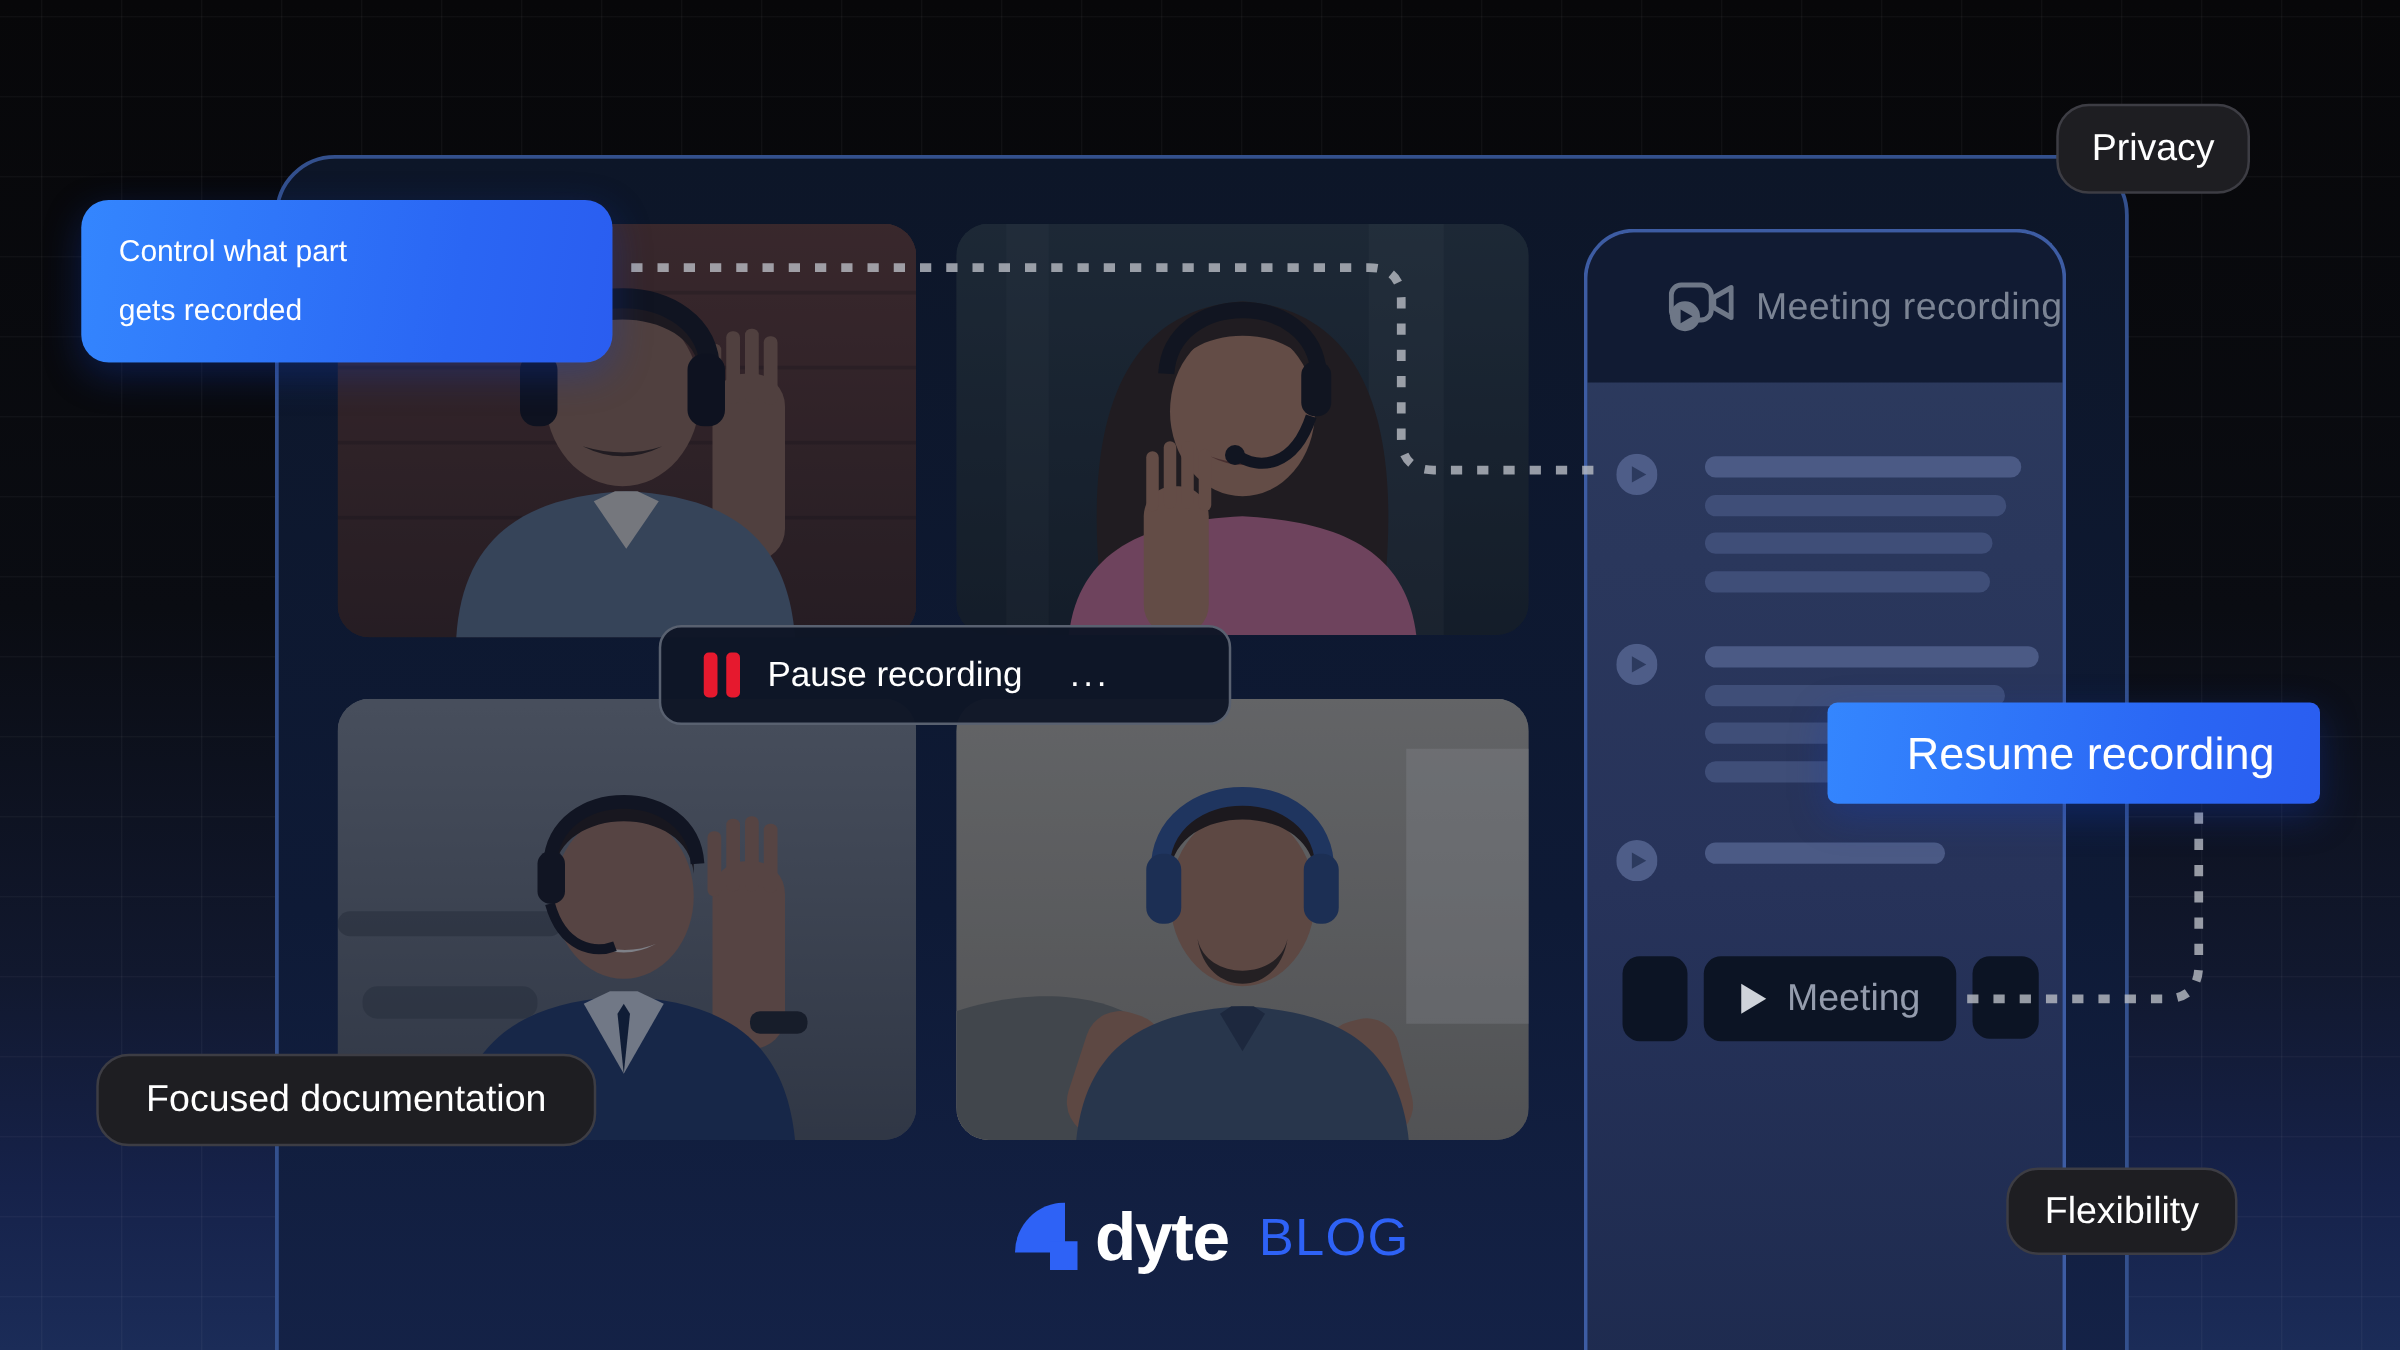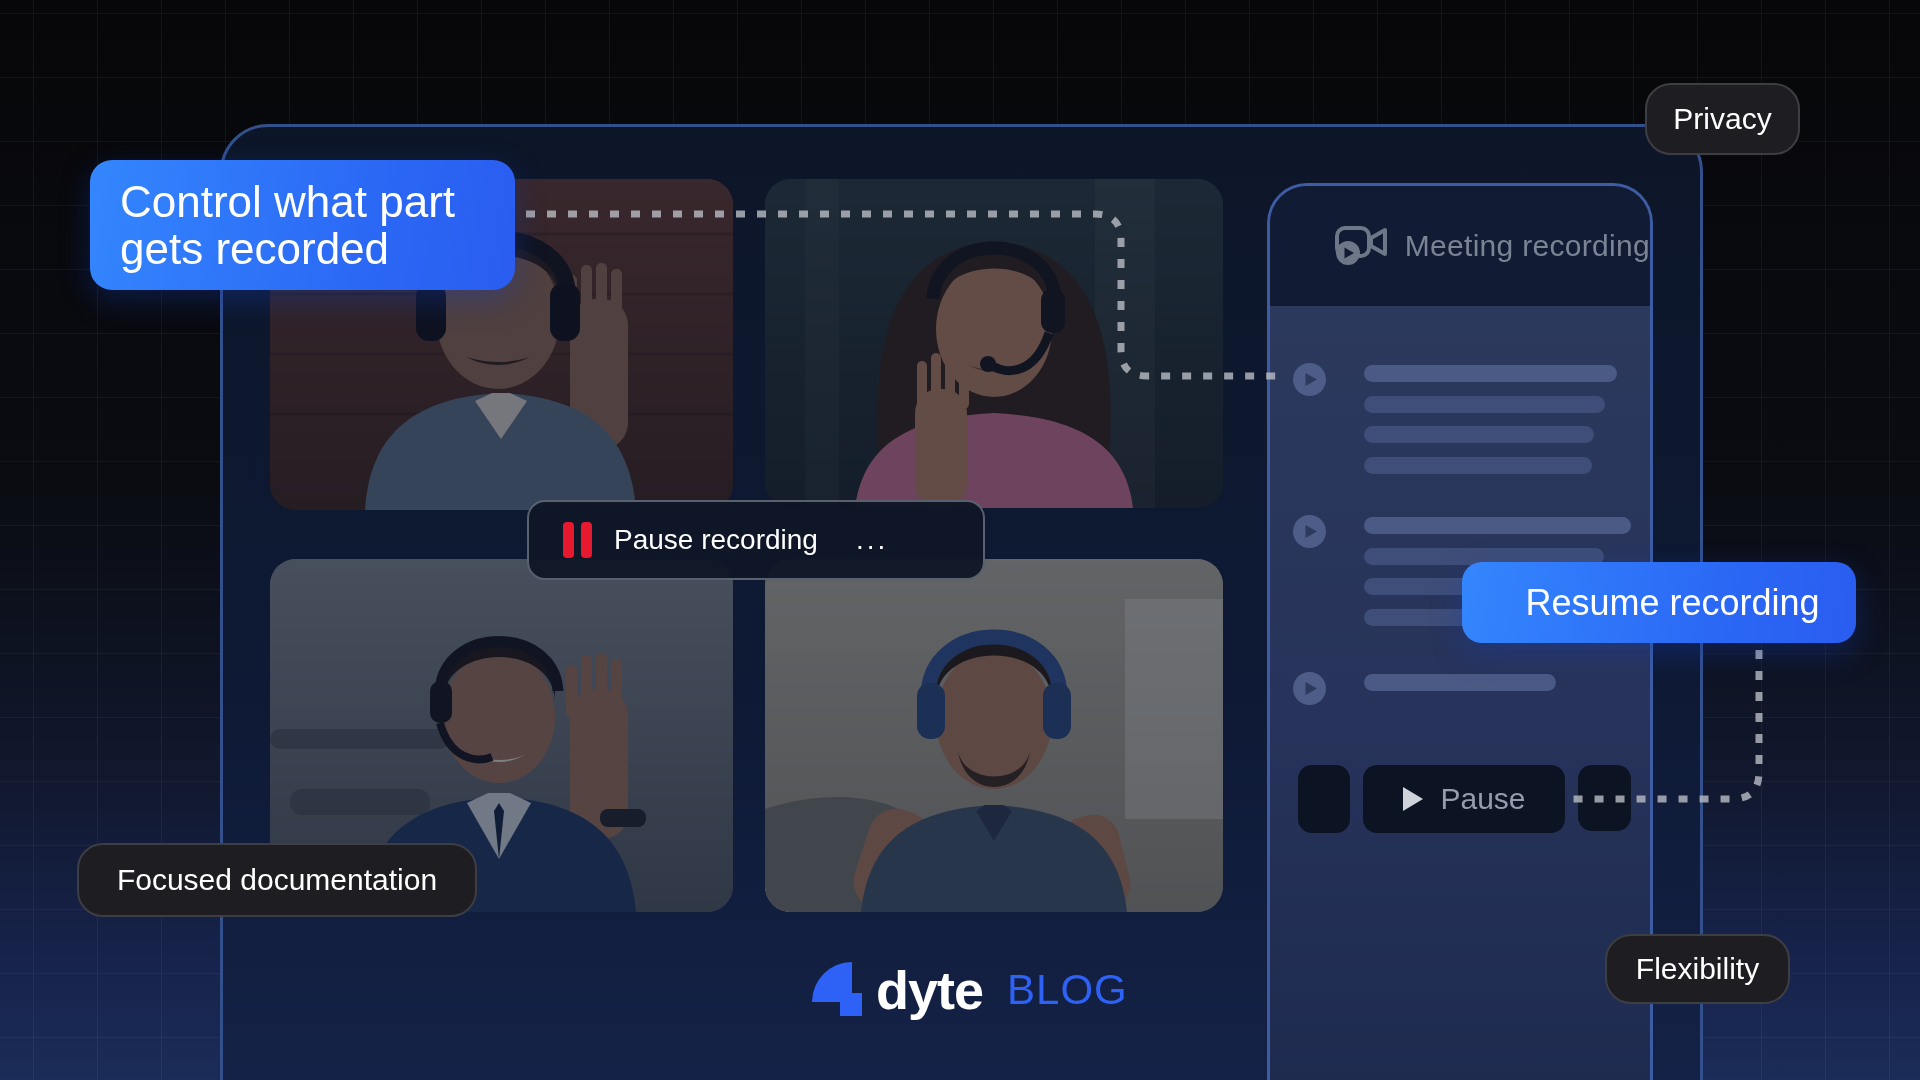--- a/index.html
+++ b/index.html
@@ -63,7 +63,7 @@
     font-size:30px;justify-content:center;
   }
   #pill-control{left:65px;top:160px;width:425px;height:130px;padding-left:30px;
-    font-size:44px;font-weight:500;line-height:47px;margin-left:25px;}
+    font-size:24px;font-weight:500;line-height:47px;}
   #pill-privacy{left:1645px;top:83px;width:155px;height:72px;}
   #pill-pause{
     left:527px;top:500px;width:458px;height:80px;border-radius:18px;

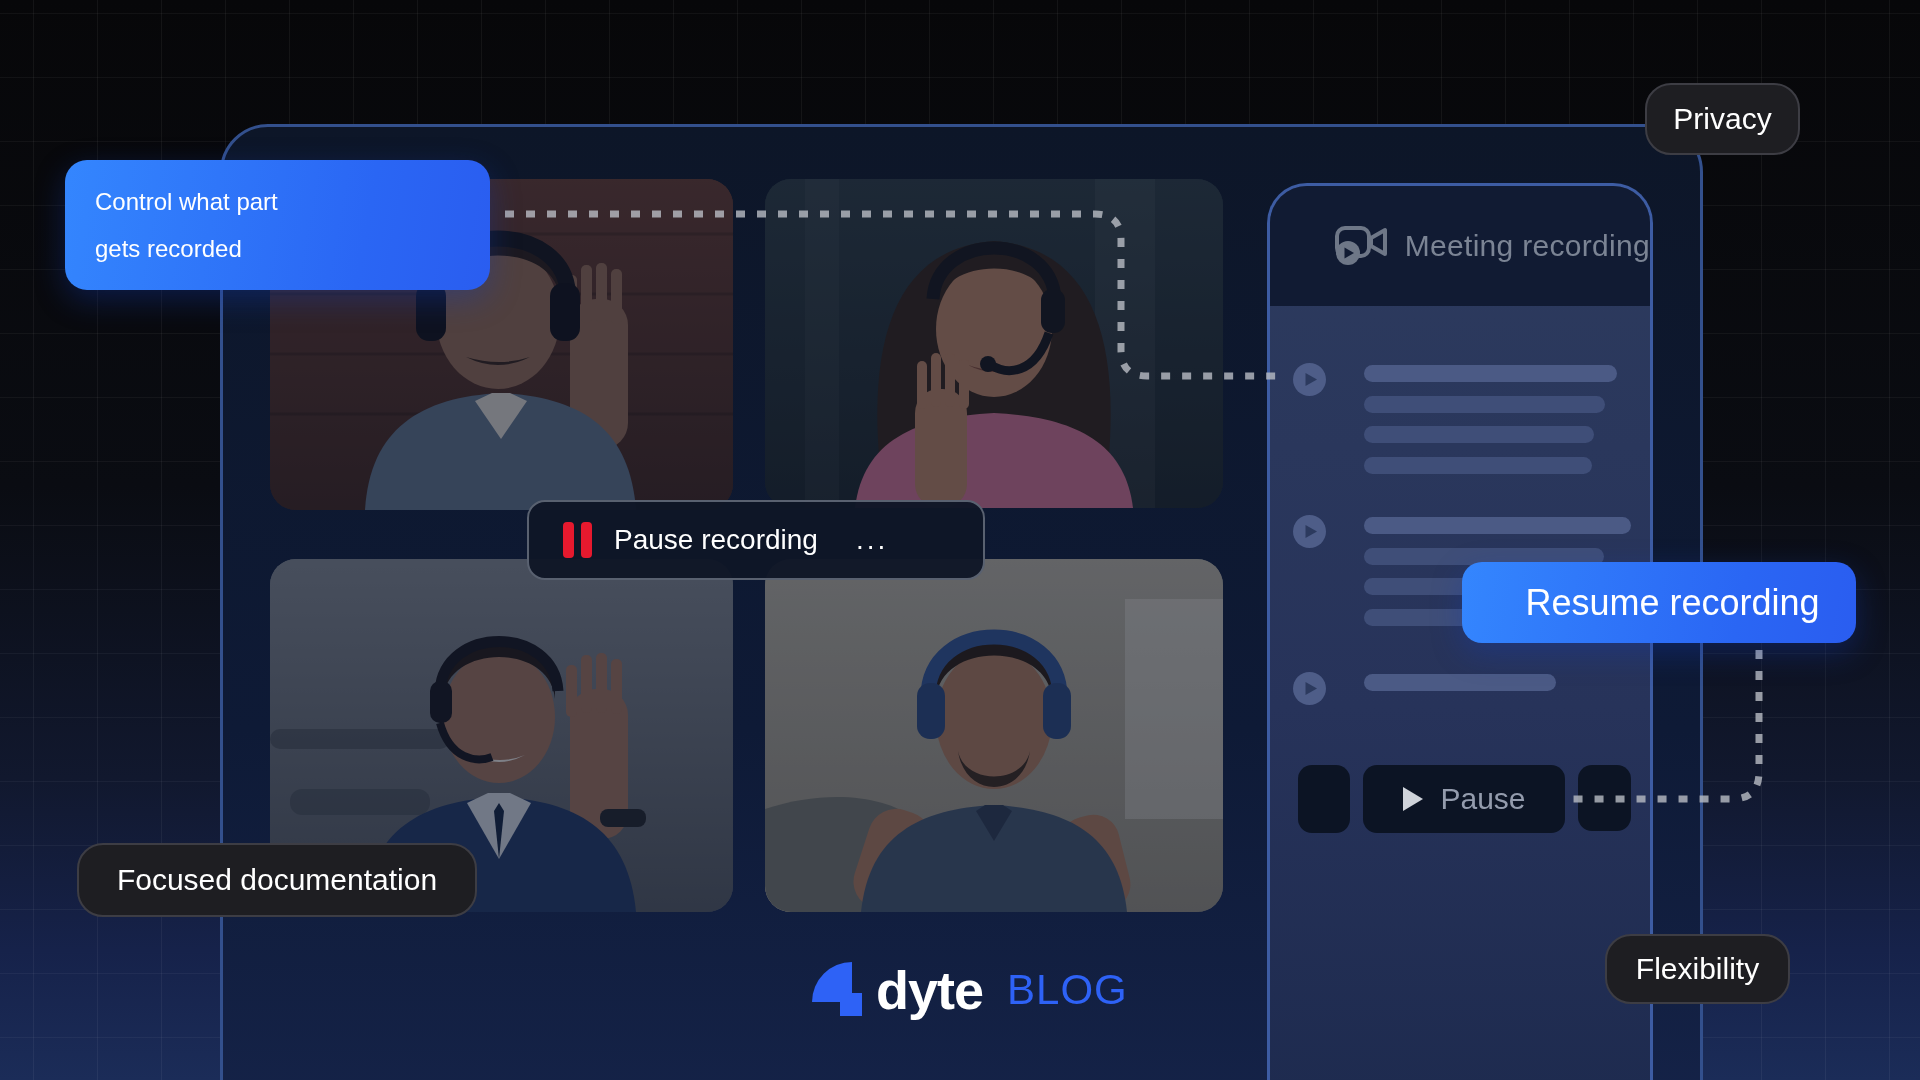--- a/index.html
+++ b/index.html
@@ -72,7 +72,7 @@
   }
   #pill-pause .ellipsis{margin-left:16px;letter-spacing:3px;}
   #pill-resume{left:1462px;top:562px;width:394px;height:81px;justify-content:center;
-    font-size:36px;font-weight:500;border-radius:20px;padding-left:27px;}
+    font-size:36px;font-weight:500;border-radius:8px;padding-left:27px;}
   #pill-focused{left:77px;top:843px;width:400px;height:74px;}
   #pill-flex{left:1605px;top:922px;width:185px;height:70px;margin-top:12px;}
   .pause-icon{display:flex;gap:7px;}

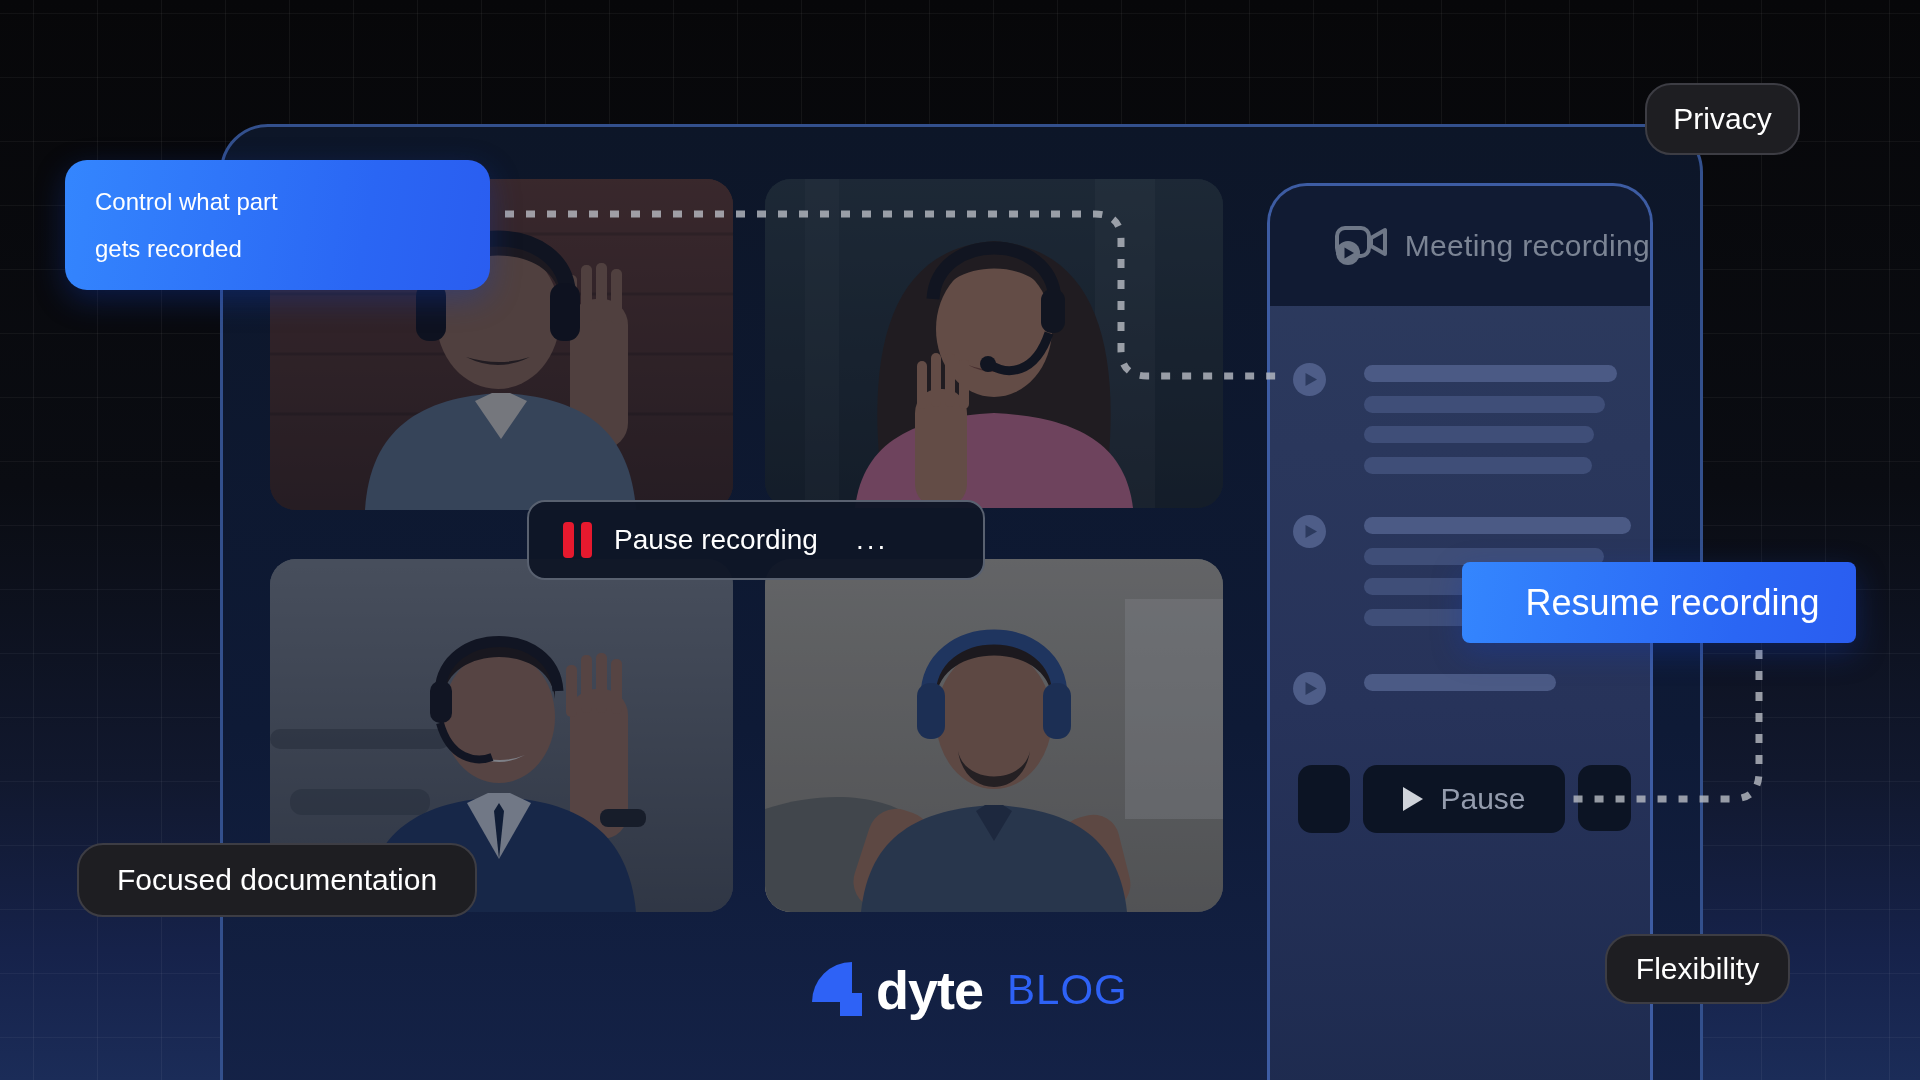--- a/index.html
+++ b/index.html
@@ -277,7 +277,7 @@
         <svg width="22" height="26" viewBox="0 0 22 26">
           <path d="M1 1 L21 13 L1 25 Z" fill="#cfd3da"></path>
         </svg>
-        <span class="record-label">Pause</span>
+        <span class="record-label">Meeting</span>
       </div>
       <div class="ctl-btn btn-right"></div>
     </div>

